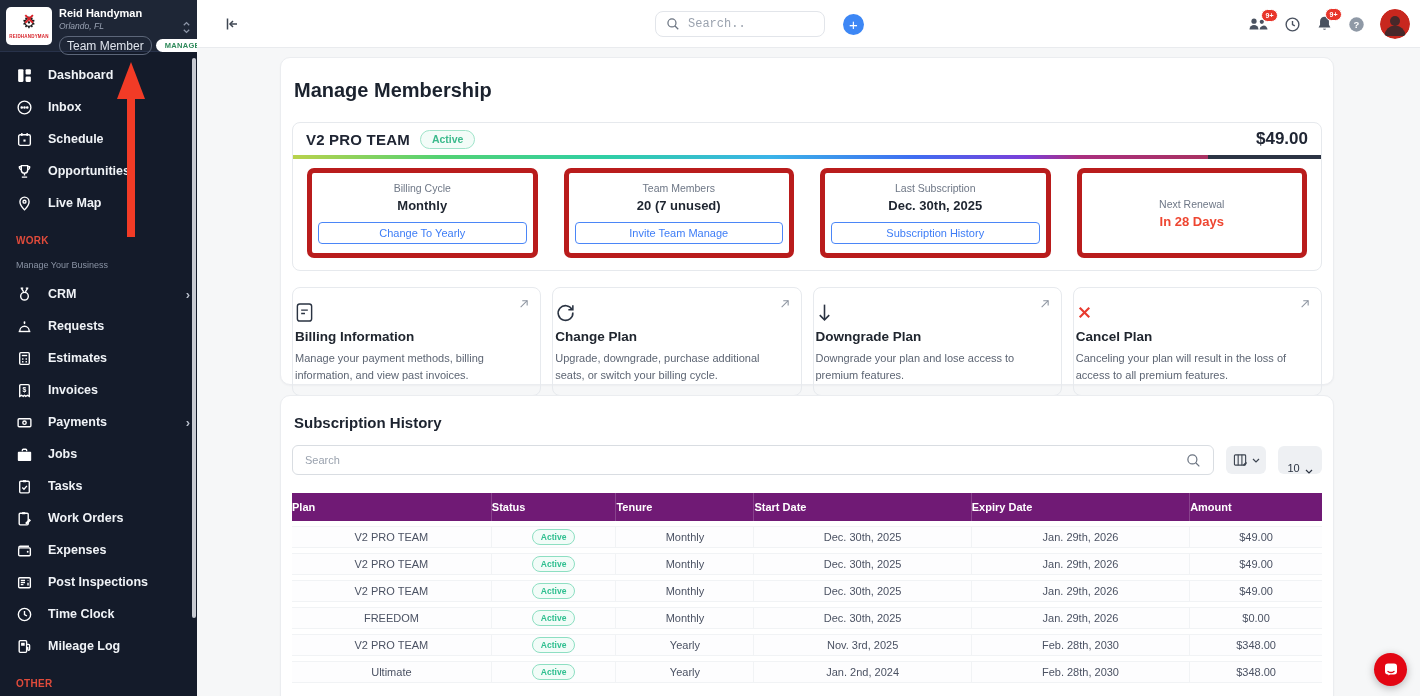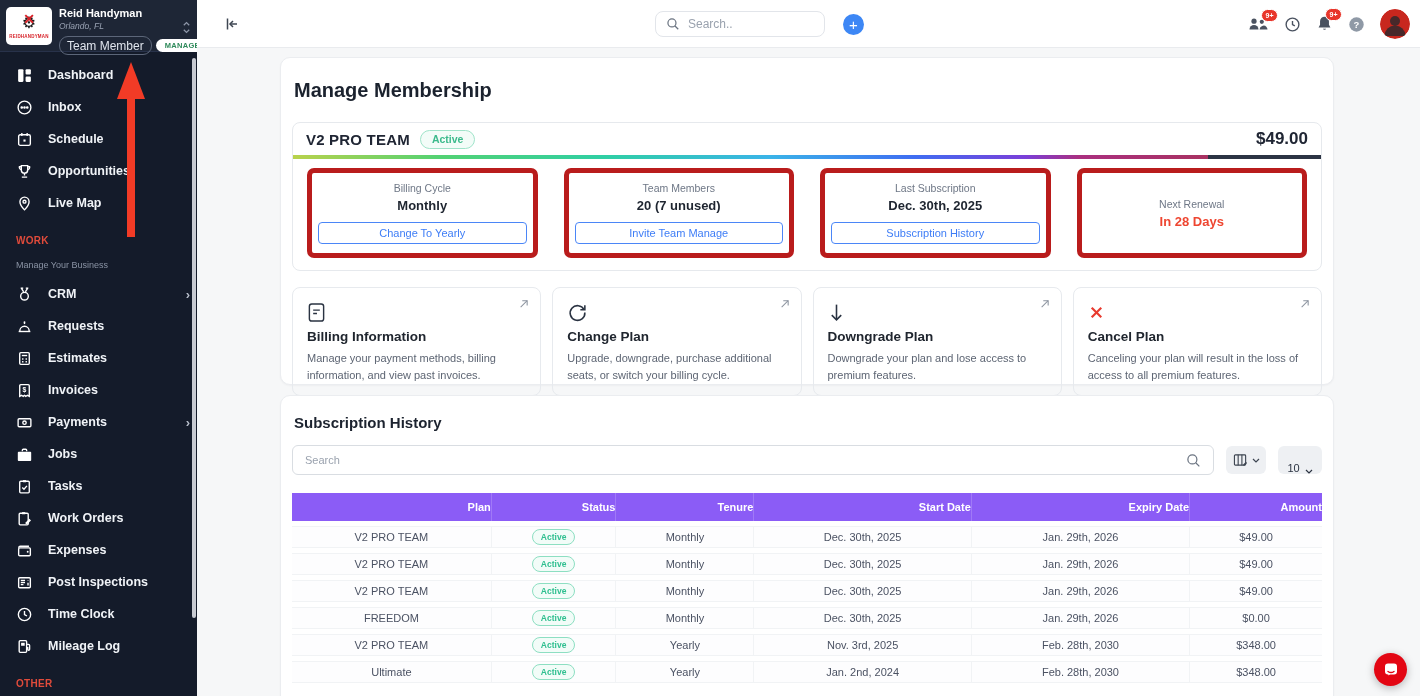--- a/index.html
+++ b/index.html
@@ -41,7 +41,7 @@
   .search-wrap{position:absolute;left:458px;top:11px;display:flex;align-items:center;gap:18px}
   .search-box{width:170px;height:26px;border:1px solid #e2e5ea;border-radius:8px;display:flex;align-items:center;padding:0 10px;gap:8px;background:#fff}
   .search-box .si{color:#6a7380;flex-shrink:0}
-  .search-box input{border:0;outline:0;font-size:12px;color:#333;width:100%;font-family:Liberation Sans, sans-serif;background:transparent}
+  .search-box input{border:0;outline:0;font-size:12px;color:#333;width:100%;font-family:Liberation Mono, monospace;background:transparent}
   .search-box input::placeholder{color:#9aa2ae}
   .plus-btn{width:21px;height:21px;border-radius:50%;background:#3d87f5;color:#fff;display:flex;align-items:center;justify-content:center;font-size:15px;font-weight:400;line-height:1;cursor:pointer;border:none}
   .topbar-right{position:absolute;right:10px;top:0;height:48px;display:flex;align-items:center;gap:15px}

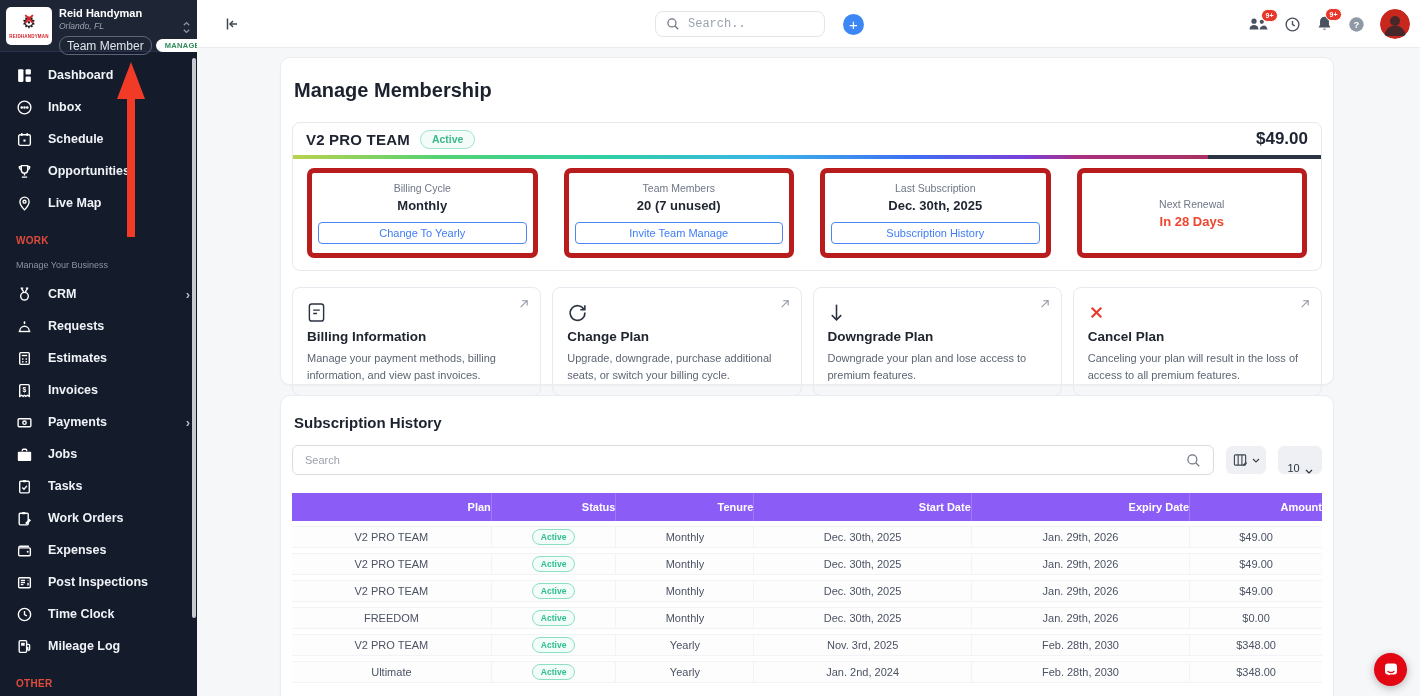--- a/index.html
+++ b/index.html
@@ -71,7 +71,7 @@
   .stat.renewal{justify-content:center}
   .stat.renewal .val{margin-bottom:0;color:#ee4631}
   .actions{display:grid;grid-template-columns:repeat(4,1fr);gap:11px;margin-top:16px}
-  .action-card{border:1px solid #e7eaee;border-radius:8px;padding:12px 14px;position:relative;min-height:104px;cursor:pointer}
+  .action-card{border:1px solid #e7eaee;border-radius:8px;padding:12px 2px;position:relative;min-height:104px;cursor:pointer}
   .action-card .corner{position:absolute;top:9px;right:10px;color:#8b939f}
   .action-card .ic{height:24px;margin-bottom:5px;color:#2a3342;display:flex;align-items:center}
   .action-card h3{font-size:13.5px;font-weight:800;color:#20262f;margin-bottom:6px}

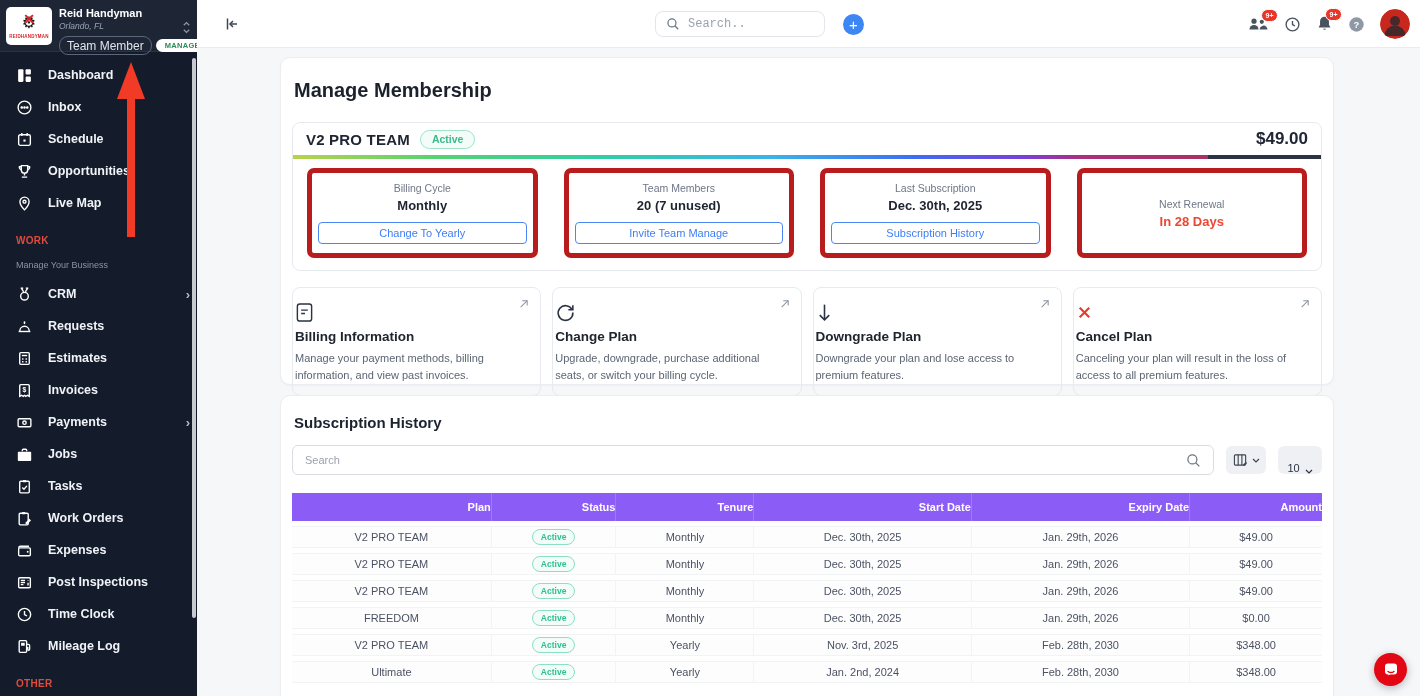--- a/index.html
+++ b/index.html
@@ -86,7 +86,7 @@
   .tool-btn{width:40px;height:28px;background:#eef0f3;border-radius:6px;display:flex;align-items:center;justify-content:center;gap:4px;color:#3e4652;cursor:pointer;border:none;margin-left:-6px}
   .page-size{width:44px;height:28px;background:#eef0f3;border-radius:6px;display:flex;align-items:flex-end;justify-content:center;gap:5px;font-size:11px;color:#2c3442;cursor:pointer;margin-left:-6px}
   table{width:100%;border-collapse:separate;border-spacing:0 5px;table-layout:fixed}
-  thead th{background:#8b5cf6;color:#fff;font-size:11px;font-weight:700;height:28px;border-right:1px solid rgba(255,255,255,.18);text-align:right}
+  thead th{background:#701a75;color:#fff;font-size:11px;font-weight:700;height:28px;border-right:1px solid rgba(255,255,255,.18);text-align:left}
   thead th:last-child{border-right:none}
   tbody td{background:#fdfdfe;height:22px;text-align:center;font-size:11px;color:#4b5263;border-top:1px solid #f1f3f5;border-bottom:1px solid #f1f3f5;border-right:1px solid #f1f3f5;padding:0 4px;overflow:hidden;white-space:nowrap}
   tbody td:last-child{border-right:none}

